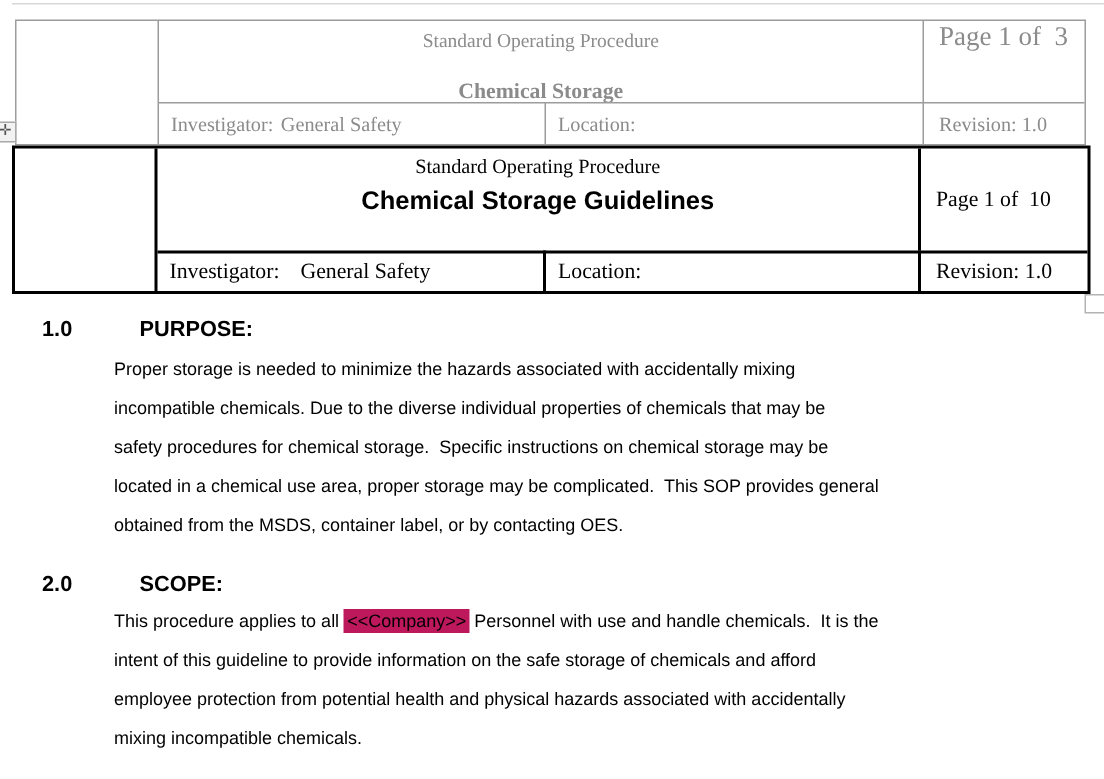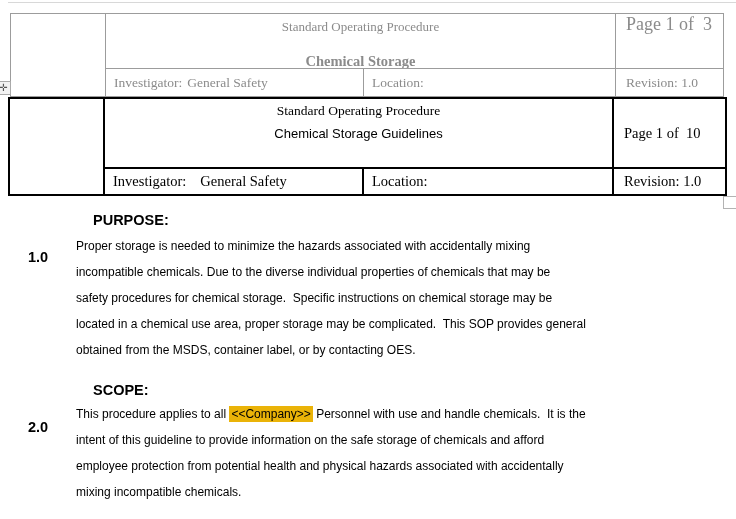--- a/index.html
+++ b/index.html
@@ -40,7 +40,7 @@
   .main-corner{grid-column:1;grid-row:1/3;}
   .main-titlecell{grid-column:2/4;grid-row:1;text-align:center;padding-top:4px;}
   .main-title1{font-size:13.5px;line-height:16px;}
-  .main-title2{font-family:"Liberation Sans",sans-serif;font-size:13px;line-height:22px;font-weight:normal;margin-top:4px;color:#000;}
+  .main-title2{font-family:"Liberation Sans",sans-serif;font-size:17px;line-height:22px;font-weight:bold;margin-top:4px;color:#000;}
   .main-pagecell{grid-column:4;grid-row:1;display:flex;align-items:center;padding-left:10px;font-size:14.5px;white-space:pre;border-radius:29px;}
   .main-row2{display:flex;align-items:center;padding-left:8px;font-size:14.5px;white-space:pre;}
   .inv-gap-sm{margin-left:5px;}

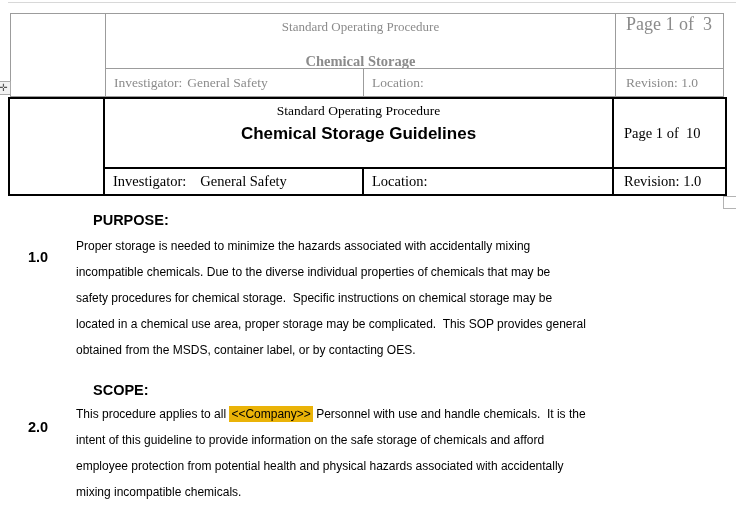--- a/index.html
+++ b/index.html
@@ -60,7 +60,7 @@
 
   
   .section-heading{position:absolute;left:0;width:736px;line-height:26px;font-weight:bold;font-size:14.5px;}
-  .section-heading .sec-num{position:absolute;left:28px;margin-top:37px;}
+  .section-heading .sec-num{position:absolute;left:28px;}
   .section-heading .sec-title{position:absolute;left:93px;}
   .para{position:absolute;left:76px;width:650px;font-size:12px;}
   .para .pline{line-height:26px;white-space:pre-wrap;}

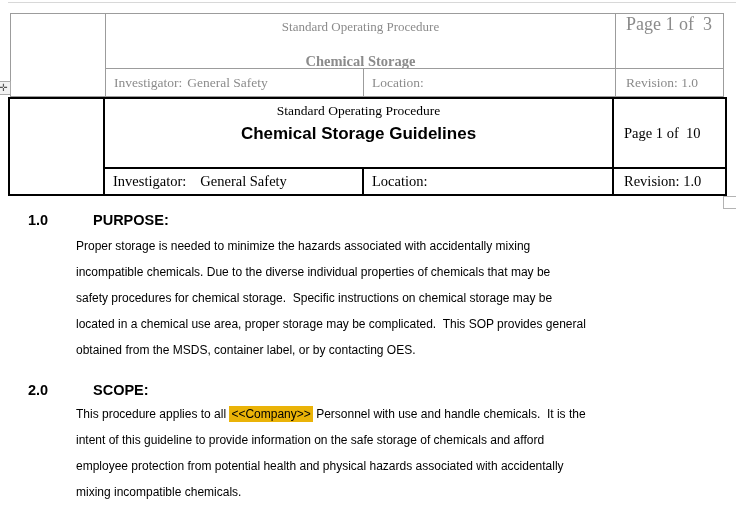--- a/index.html
+++ b/index.html
@@ -64,7 +64,7 @@
   .section-heading .sec-title{position:absolute;left:93px;}
   .para{position:absolute;left:76px;width:650px;font-size:12px;}
   .para .pline{line-height:26px;white-space:pre-wrap;}
-  .hl{background:#eab308;padding:1px 2px;}
+  .hl{background:#be185d;padding:1px 2px;}
 </style>
 </head>
 <body>

